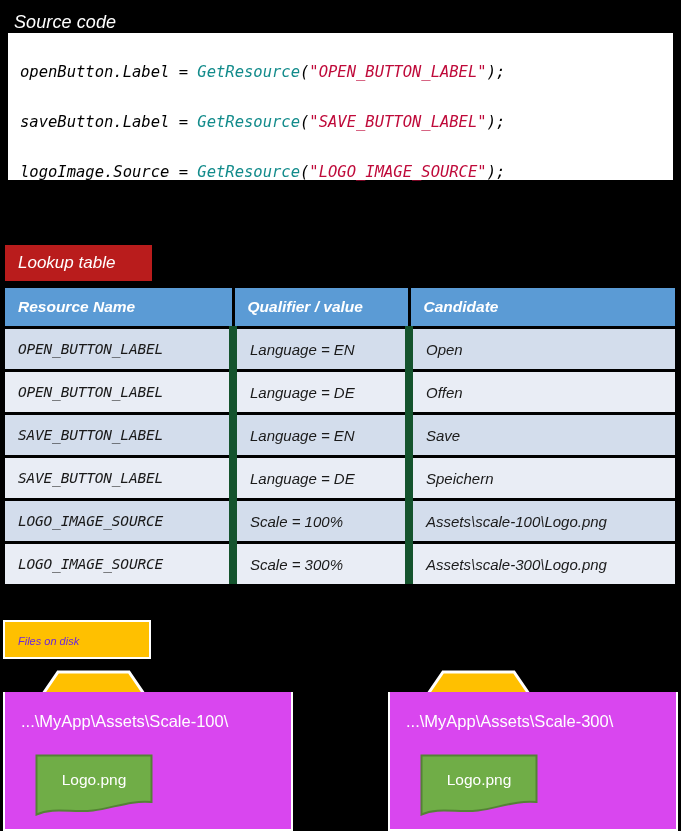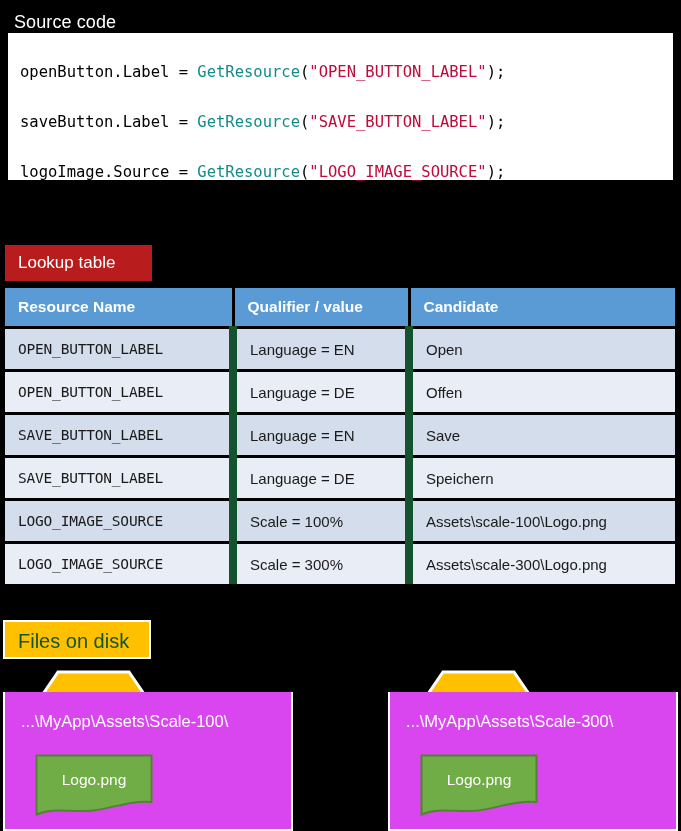--- a/index.html
+++ b/index.html
@@ -17,7 +17,7 @@
   }
 
   
-  .abs { position: absolute; }
+  .abs { position: absolute; font-style: italic; }
 
   
   #source-code-label {

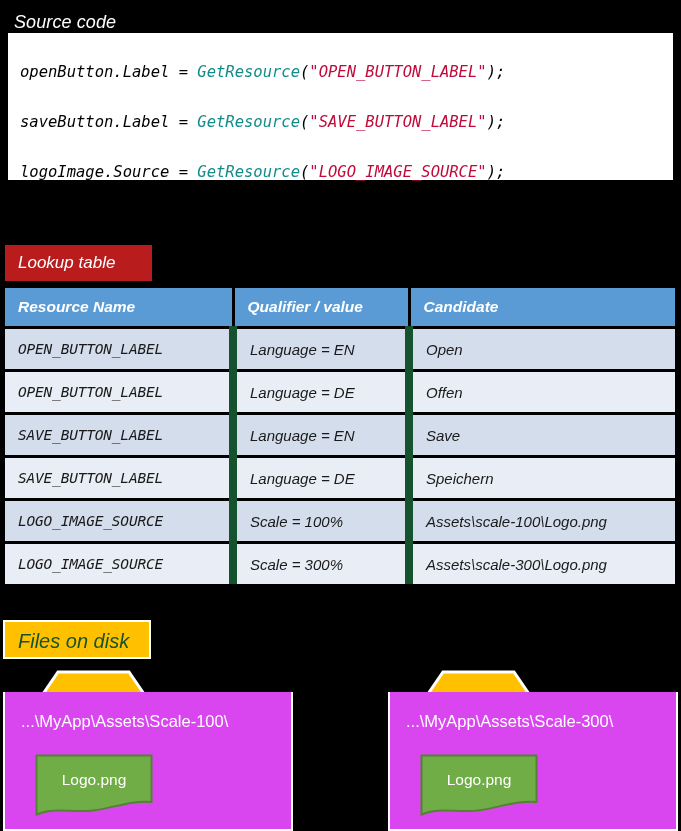--- a/index.html
+++ b/index.html
@@ -125,8 +125,8 @@
     position: absolute;
     left: 13px;
     top: 8px;
-    color: #14532d;
-    font-size: 20px;
+    color: #6d28d9;
+    font-size: 11px;
     line-height: 22px;
   }
 

